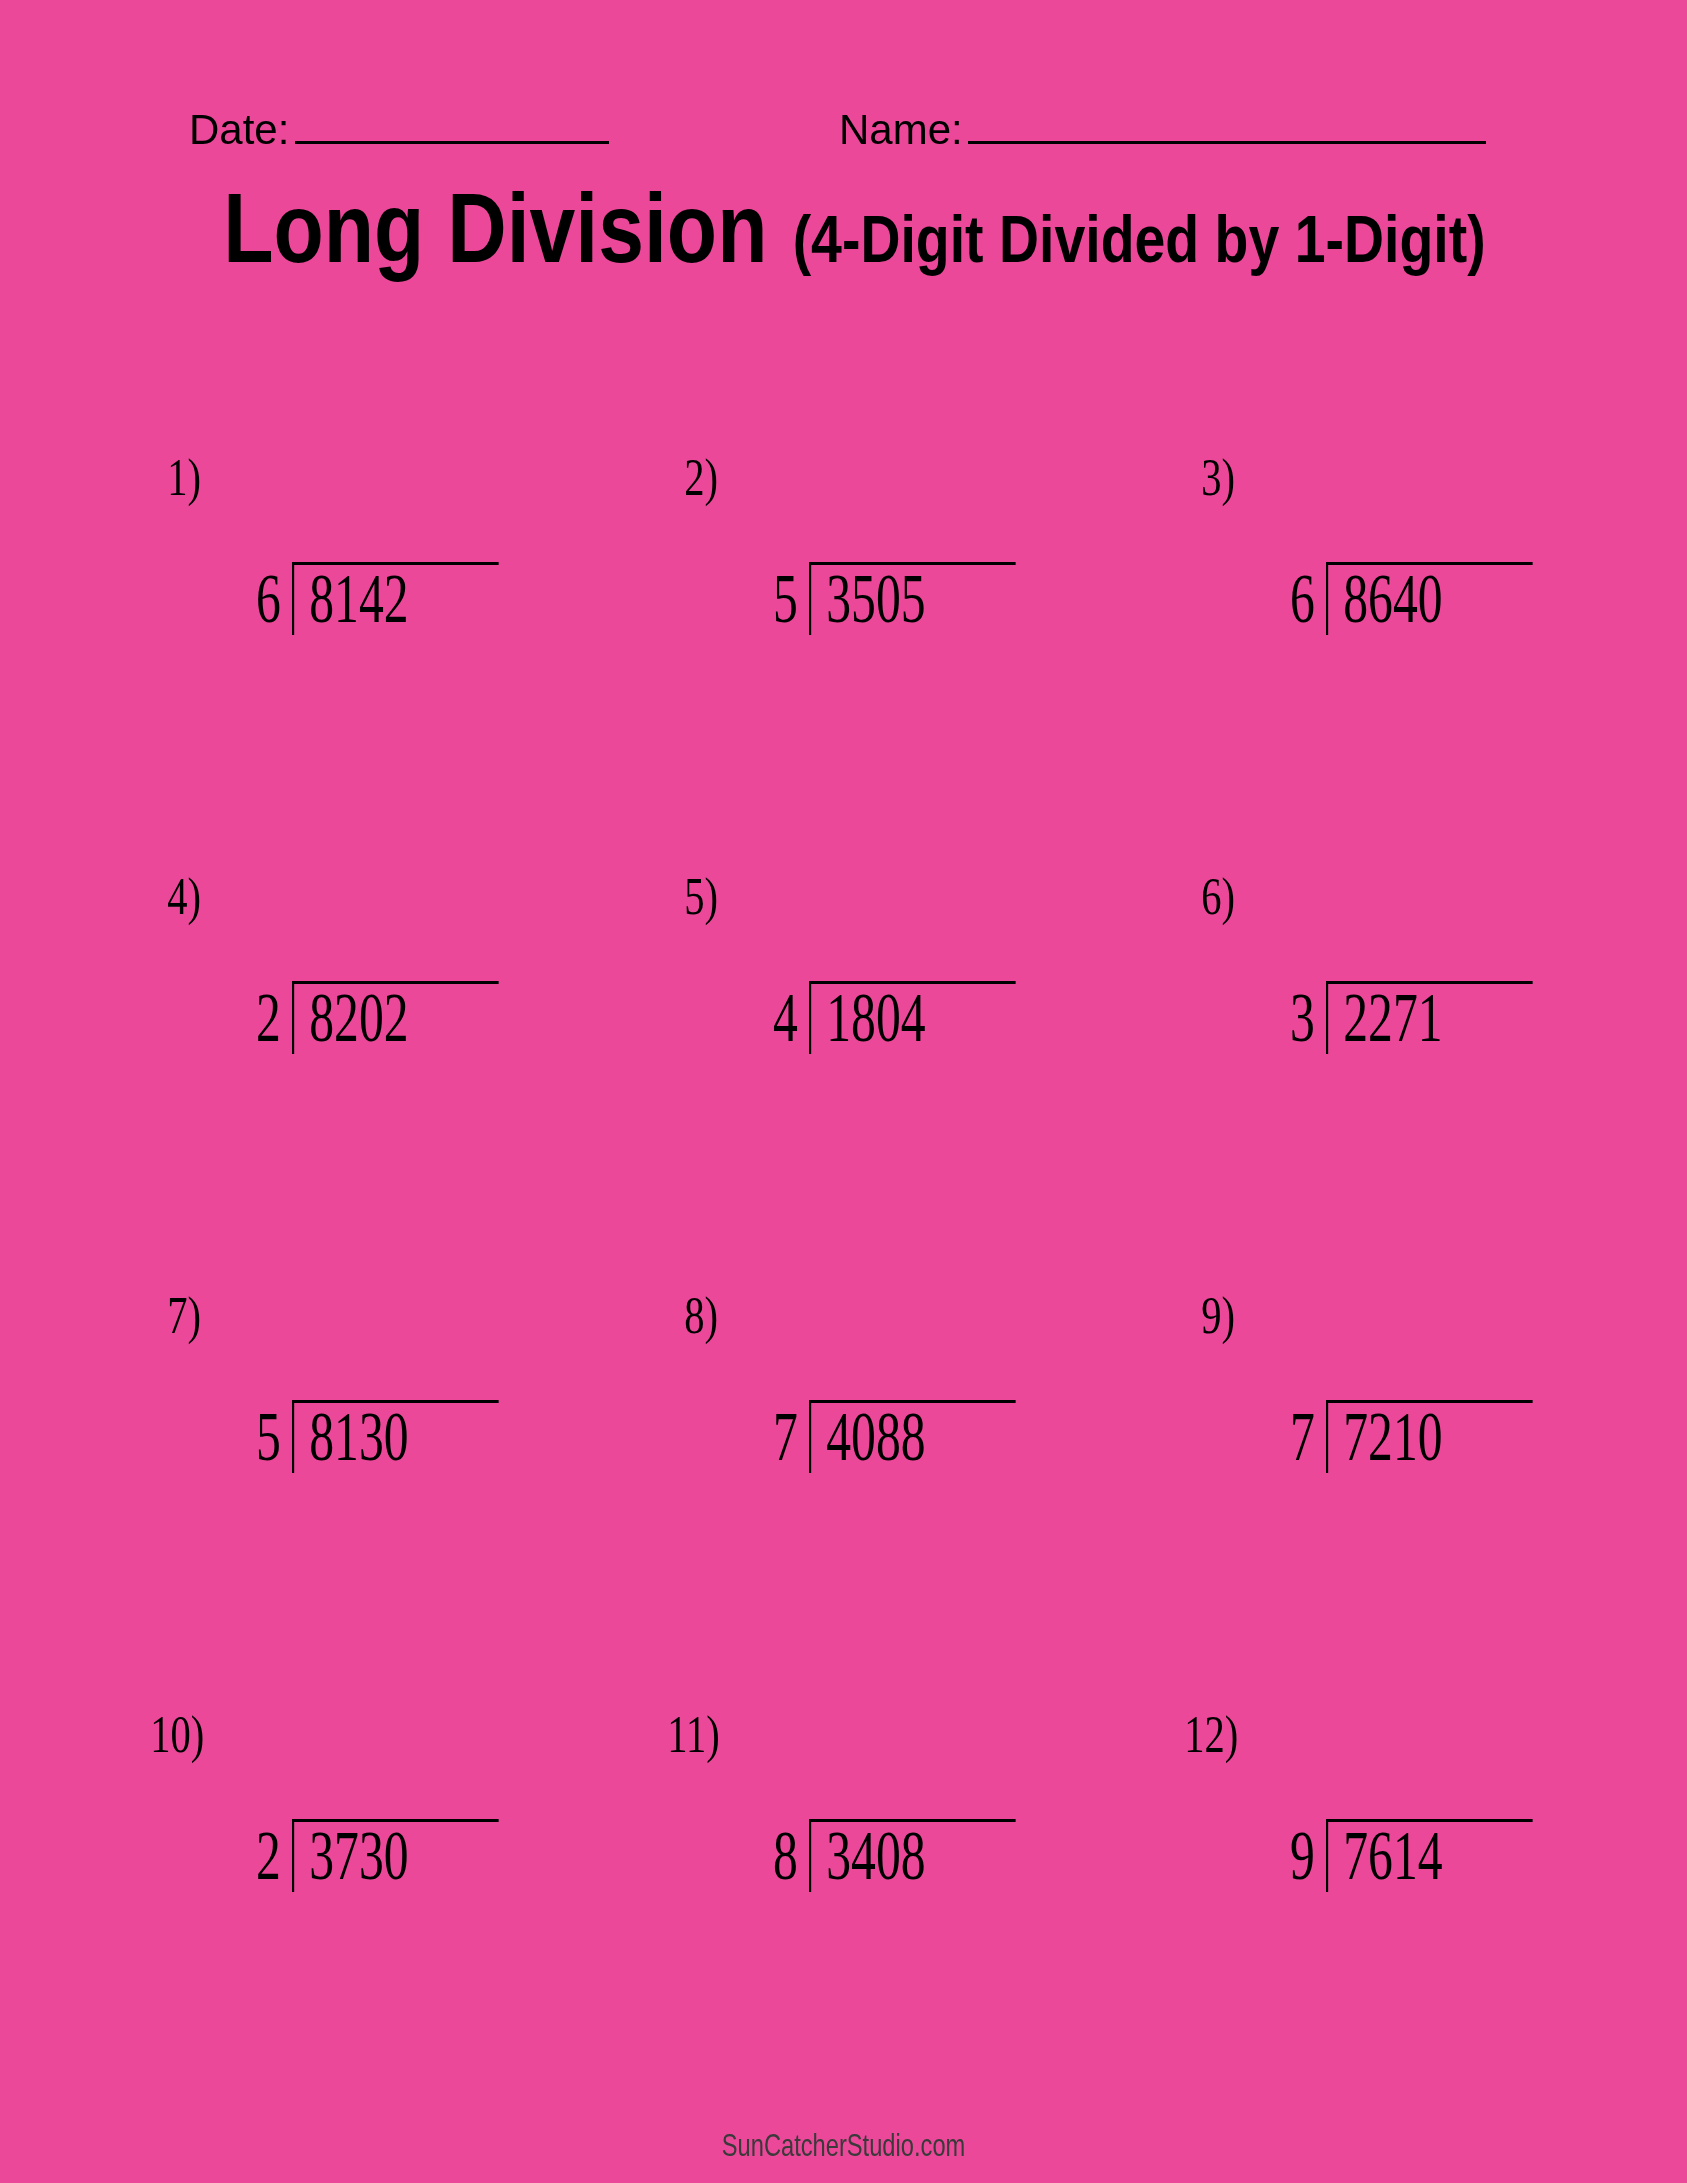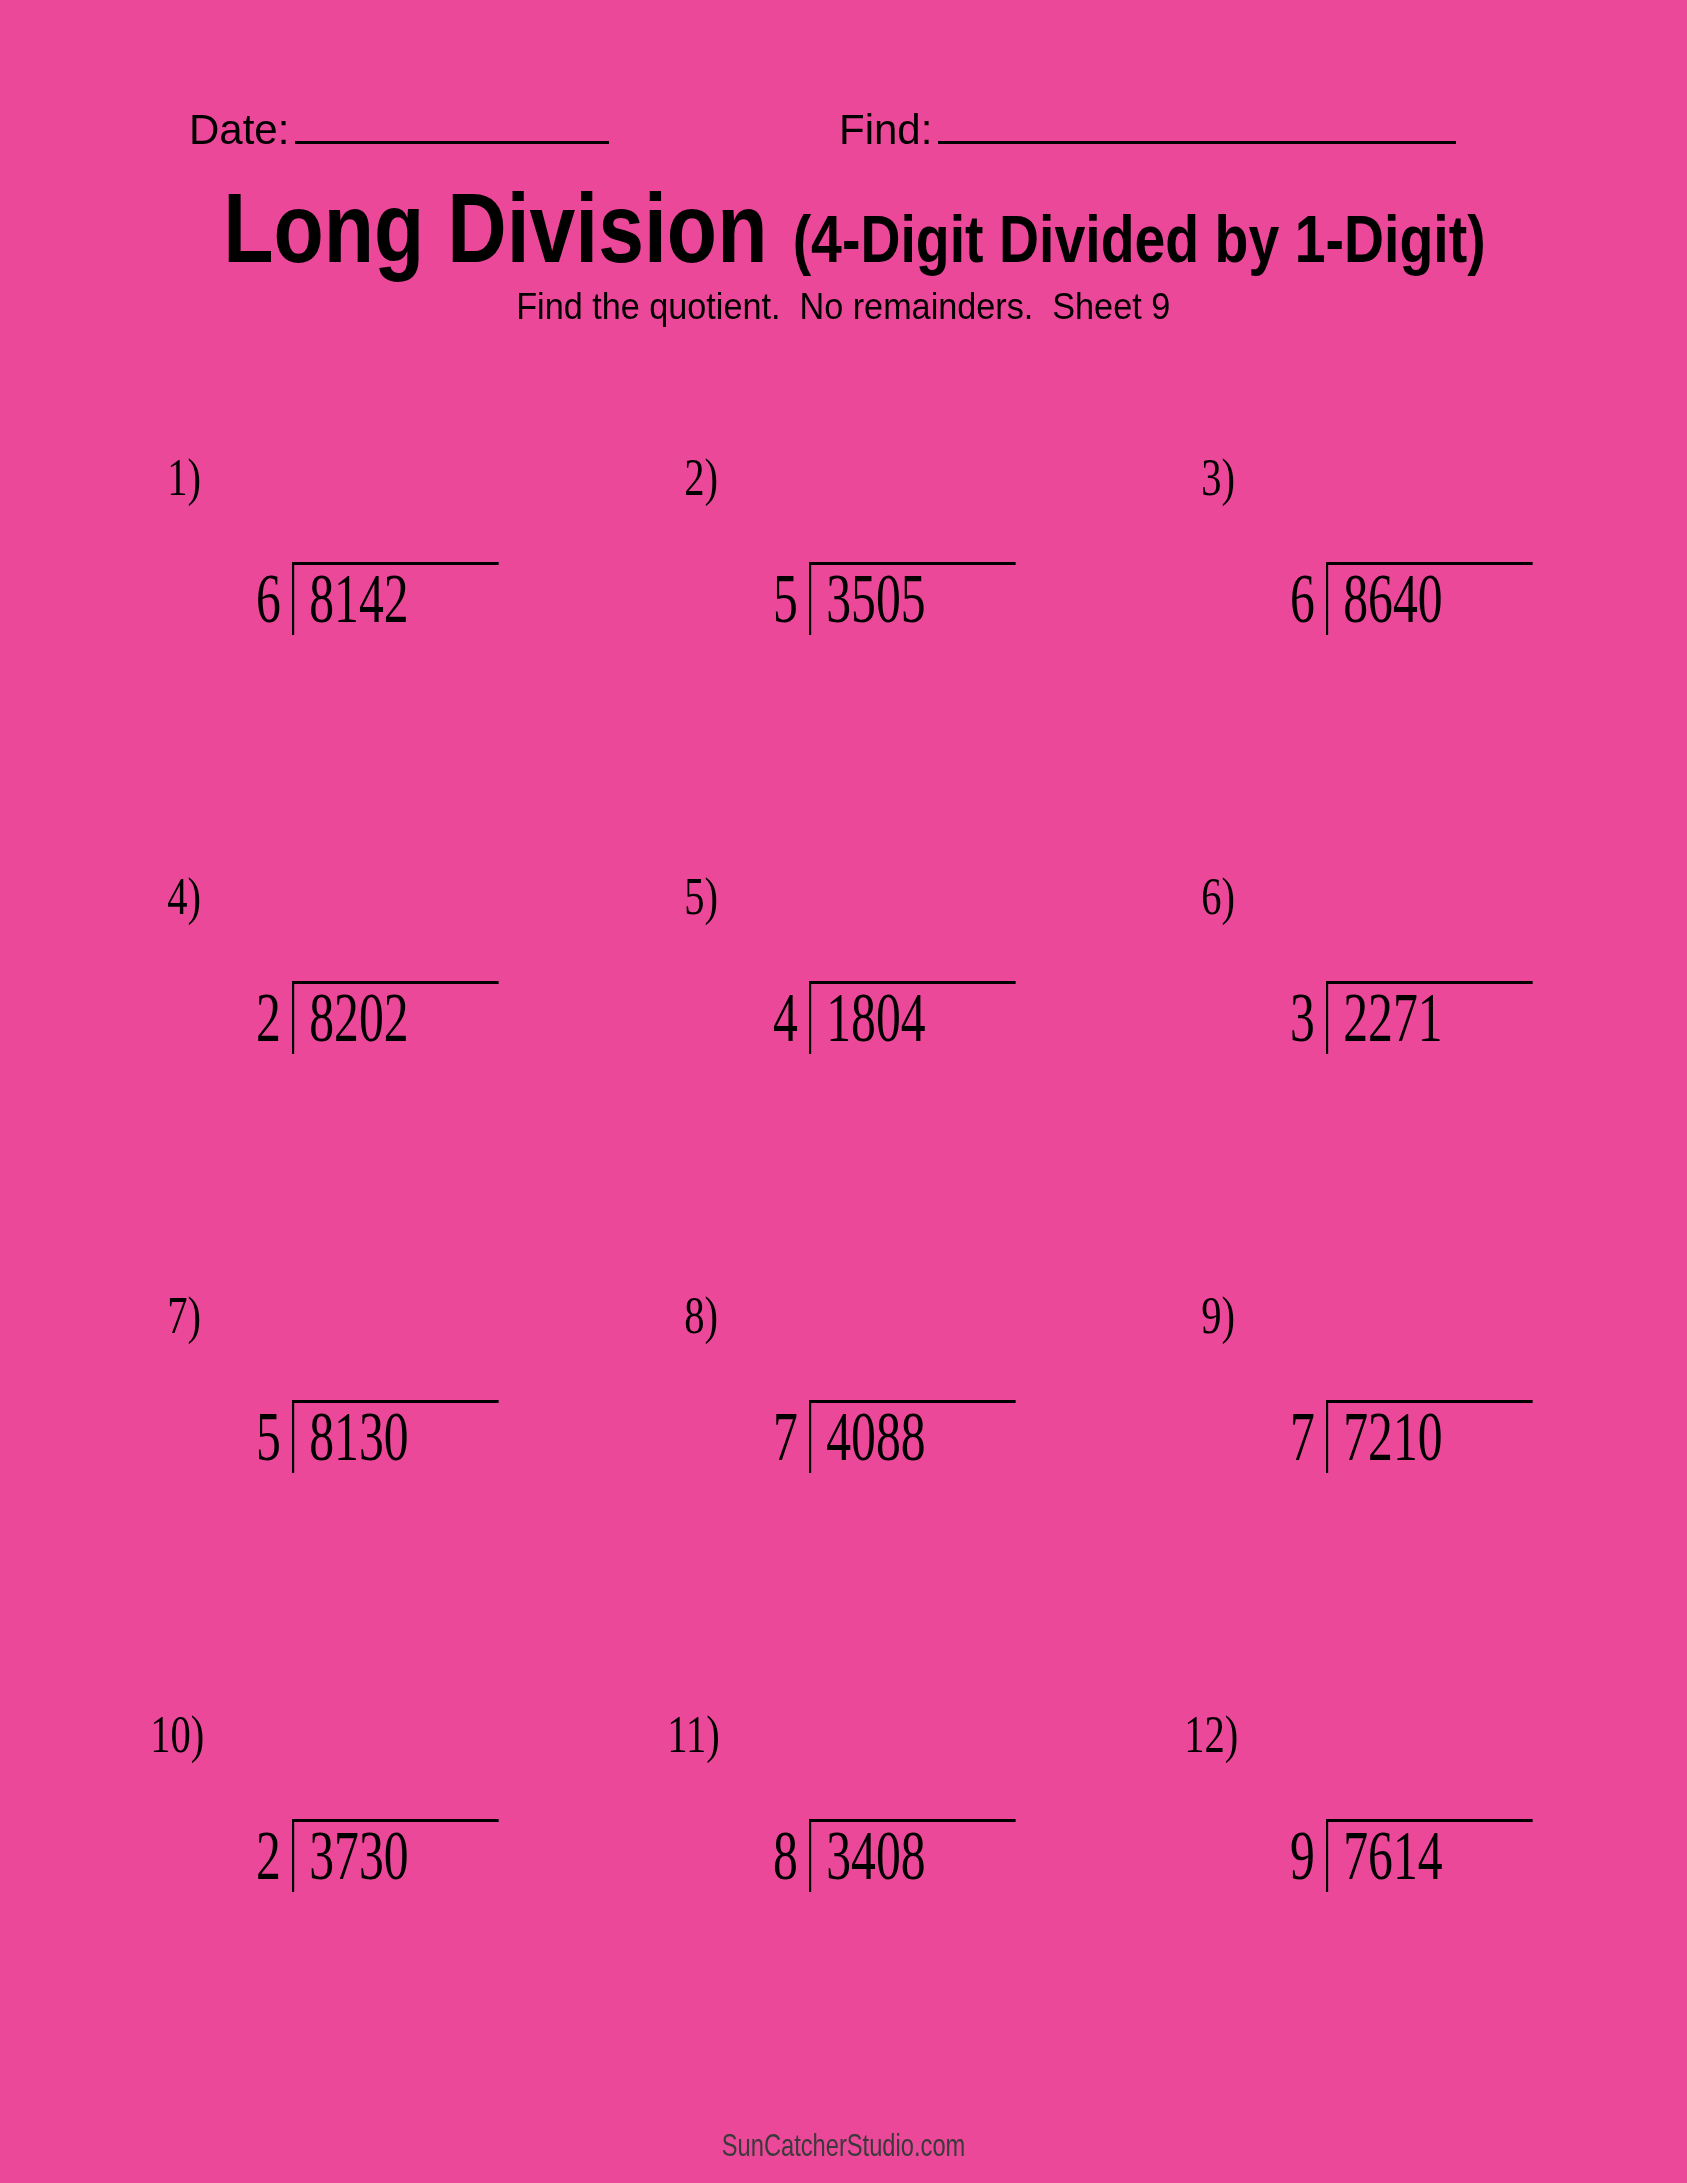--- a/index.html
+++ b/index.html
@@ -135,7 +135,7 @@
     <span>Date:</span><span class="blank-line blank-date"></span>
   </div>
   <div class="hdr-group hdr-name">
-    <span>Find:</span><span class="blank-line blank-name"></span>
+    <span>Name:</span><span class="blank-line blank-name"></span>
   </div>
 
   <div class="title">

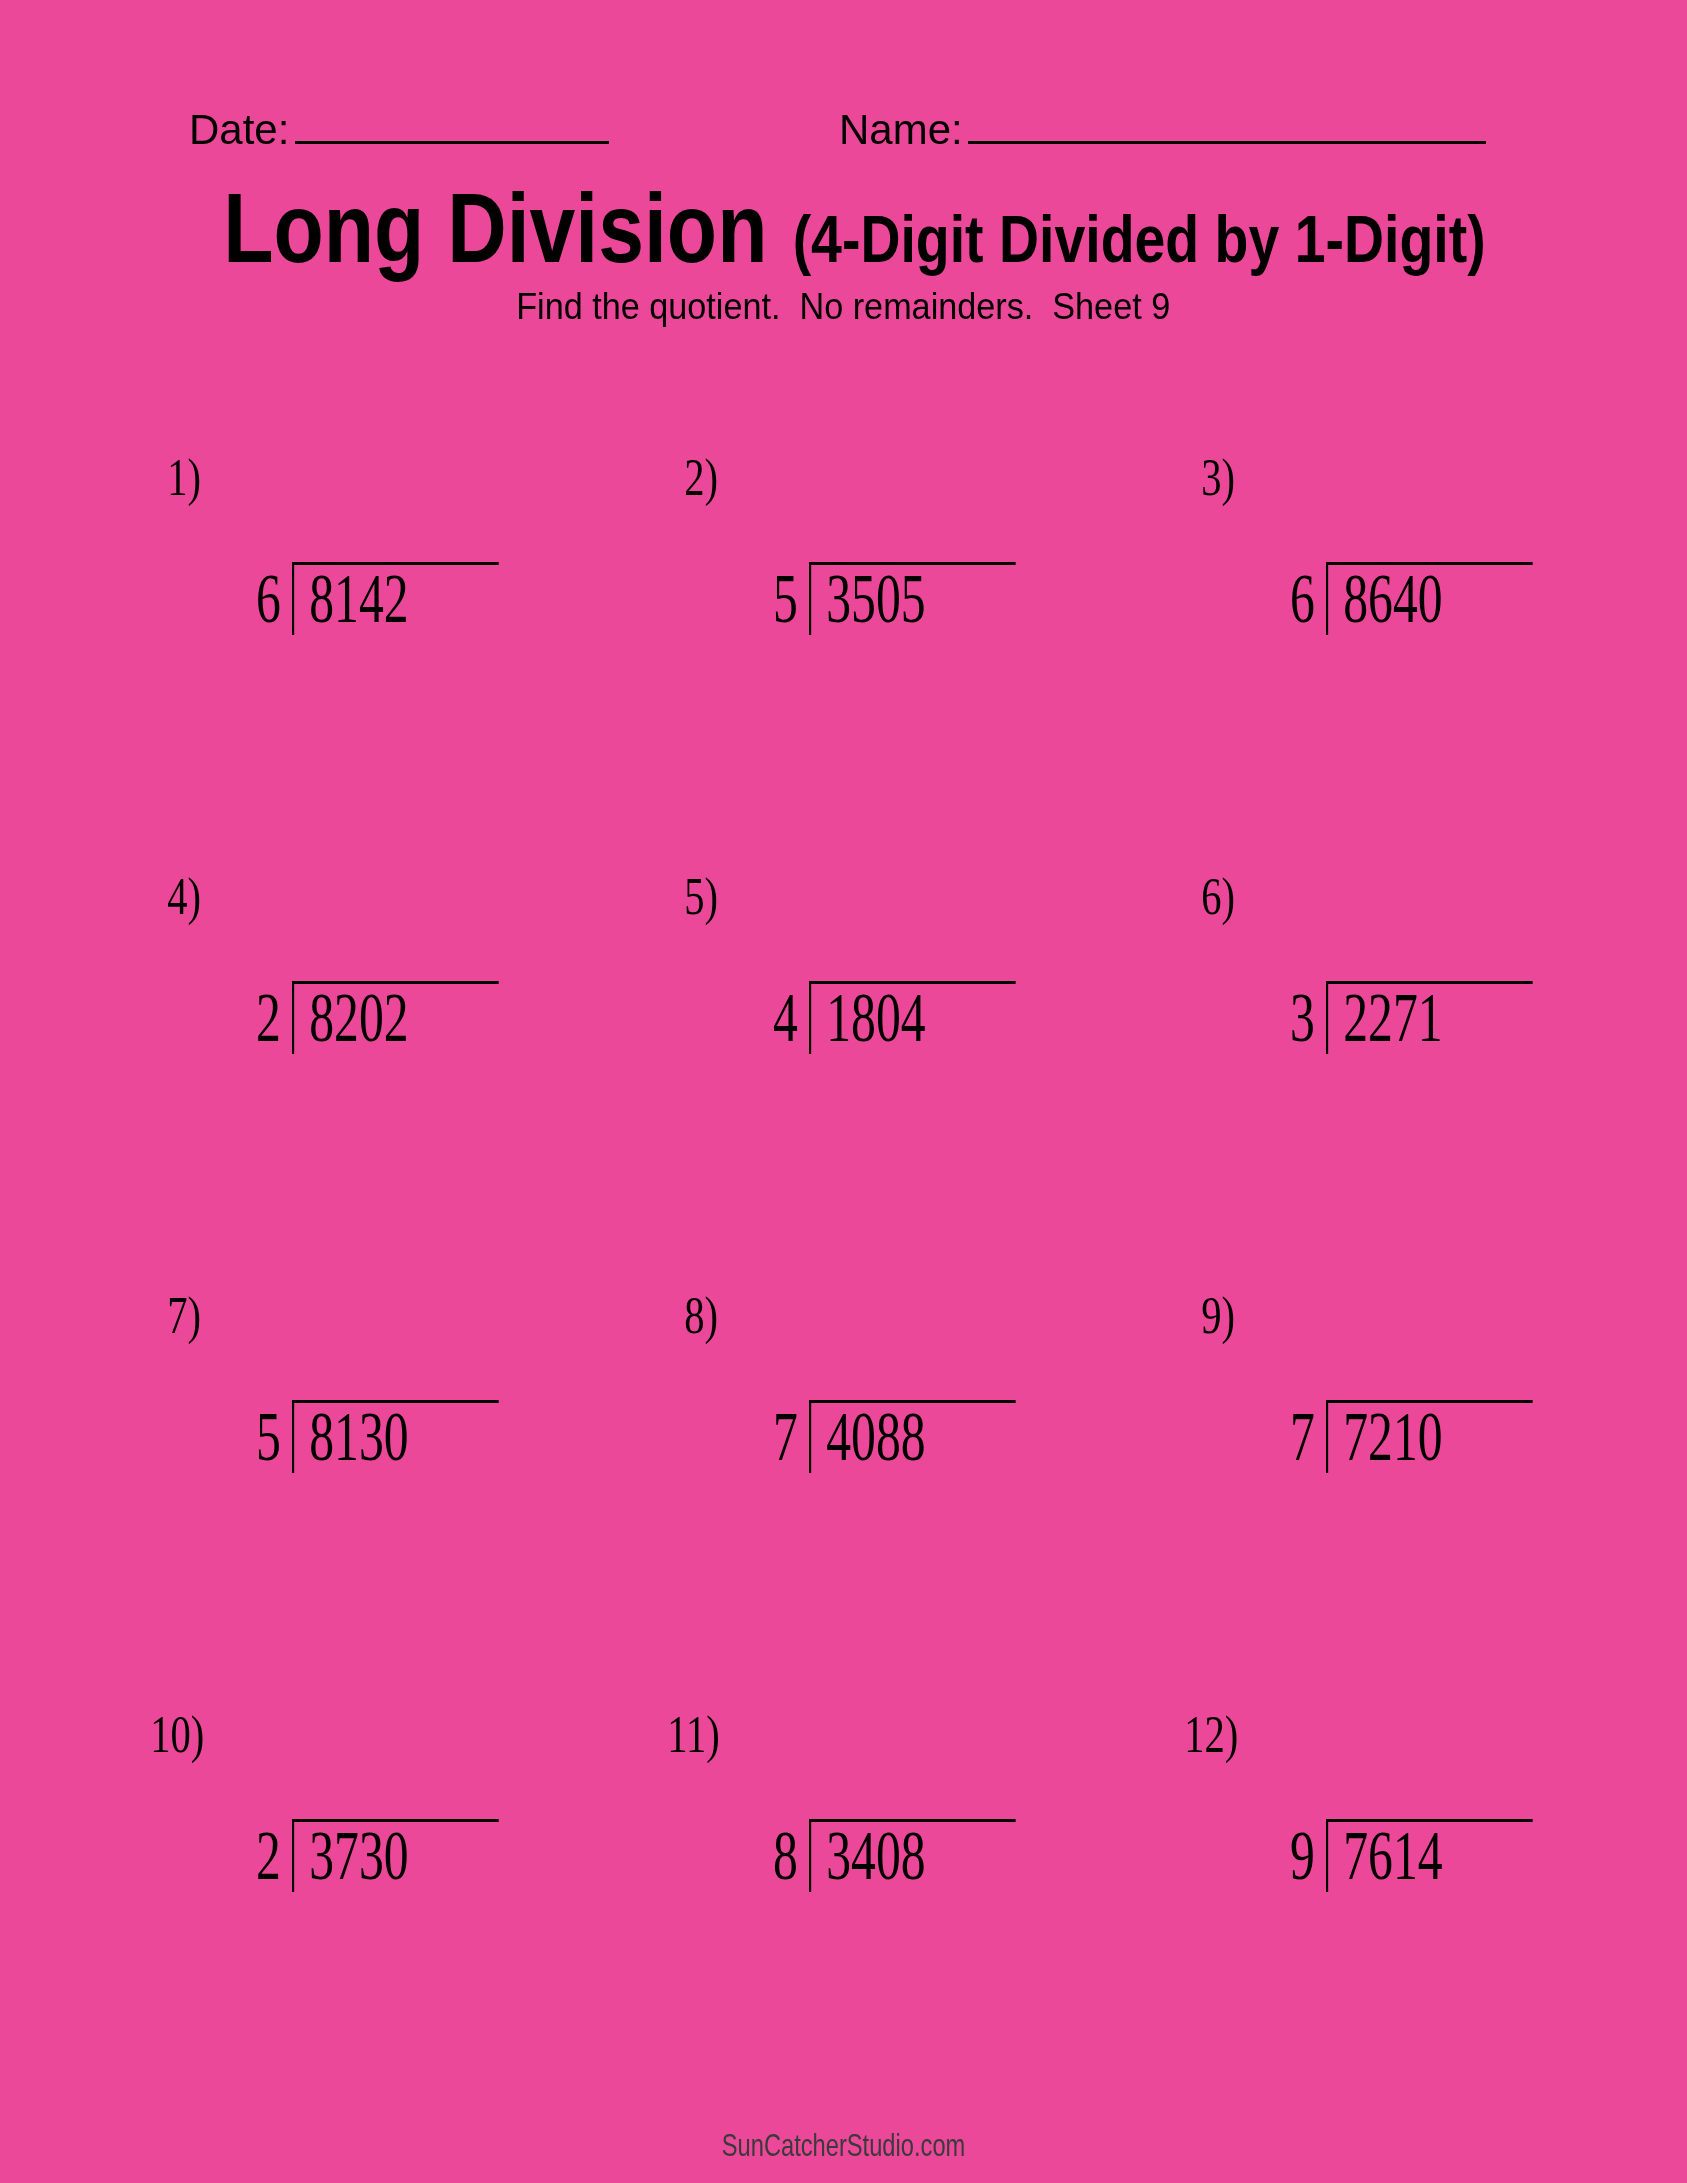--- a/index.html
+++ b/index.html
@@ -141,9 +141,6 @@
   <div class="title">
     <span class="title-inner"><span class="title-main">Long Division</span><span class="title-sub">(4-Digit Divided by 1-Digit)</span></span>
   </div>
-  <div class="subtitle">
-    <span class="subtitle-inner">Find the quotient.  No remainders.  Sheet 9</span>
-  </div>
 
   <div class="grid">
 

